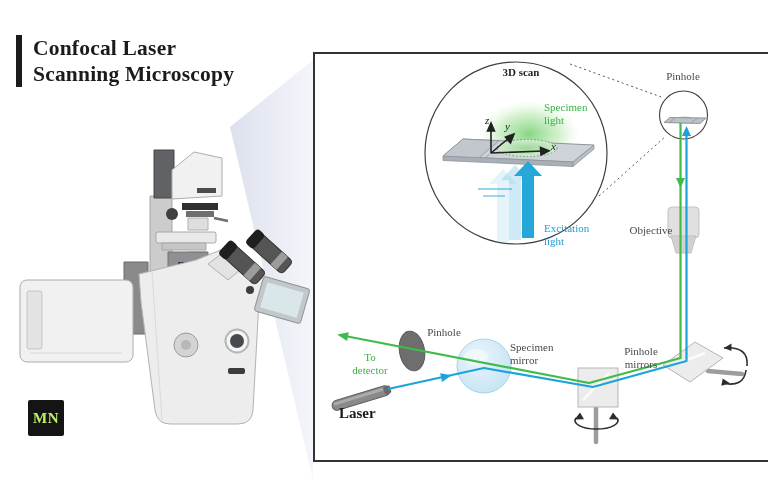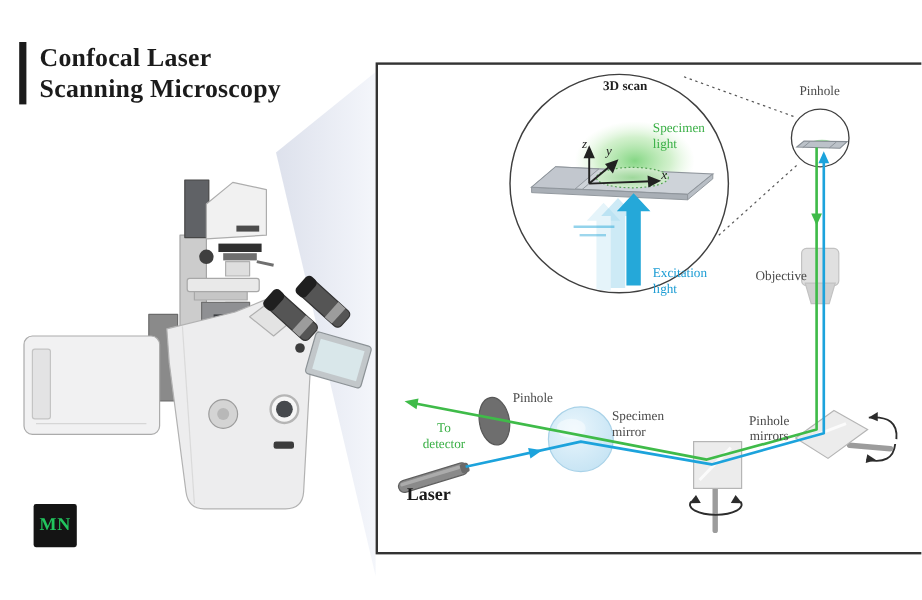--- a/index.html
+++ b/index.html
@@ -11,7 +11,7 @@
   .title-text{font-size:21.5px;font-weight:bold;color:#1b1b1b;line-height:26px;letter-spacing:.2px;}
   
   .mn-logo{position:absolute;left:28px;top:400px;width:36px;height:36px;background:#141414;border-radius:2px;
-           color:#22c55e;font-weight:bold;font-size:15px;display:flex;align-items:center;justify-content:center;letter-spacing:.5px;margin-top:20px;}
+           color:#bef264;font-weight:bold;font-size:15px;display:flex;align-items:center;justify-content:center;letter-spacing:.5px;}
   
   .panel{position:absolute;left:313px;top:52px;width:492px;height:410px;background:#ffffff;
          border:2px solid #333333;box-sizing:border-box;}

